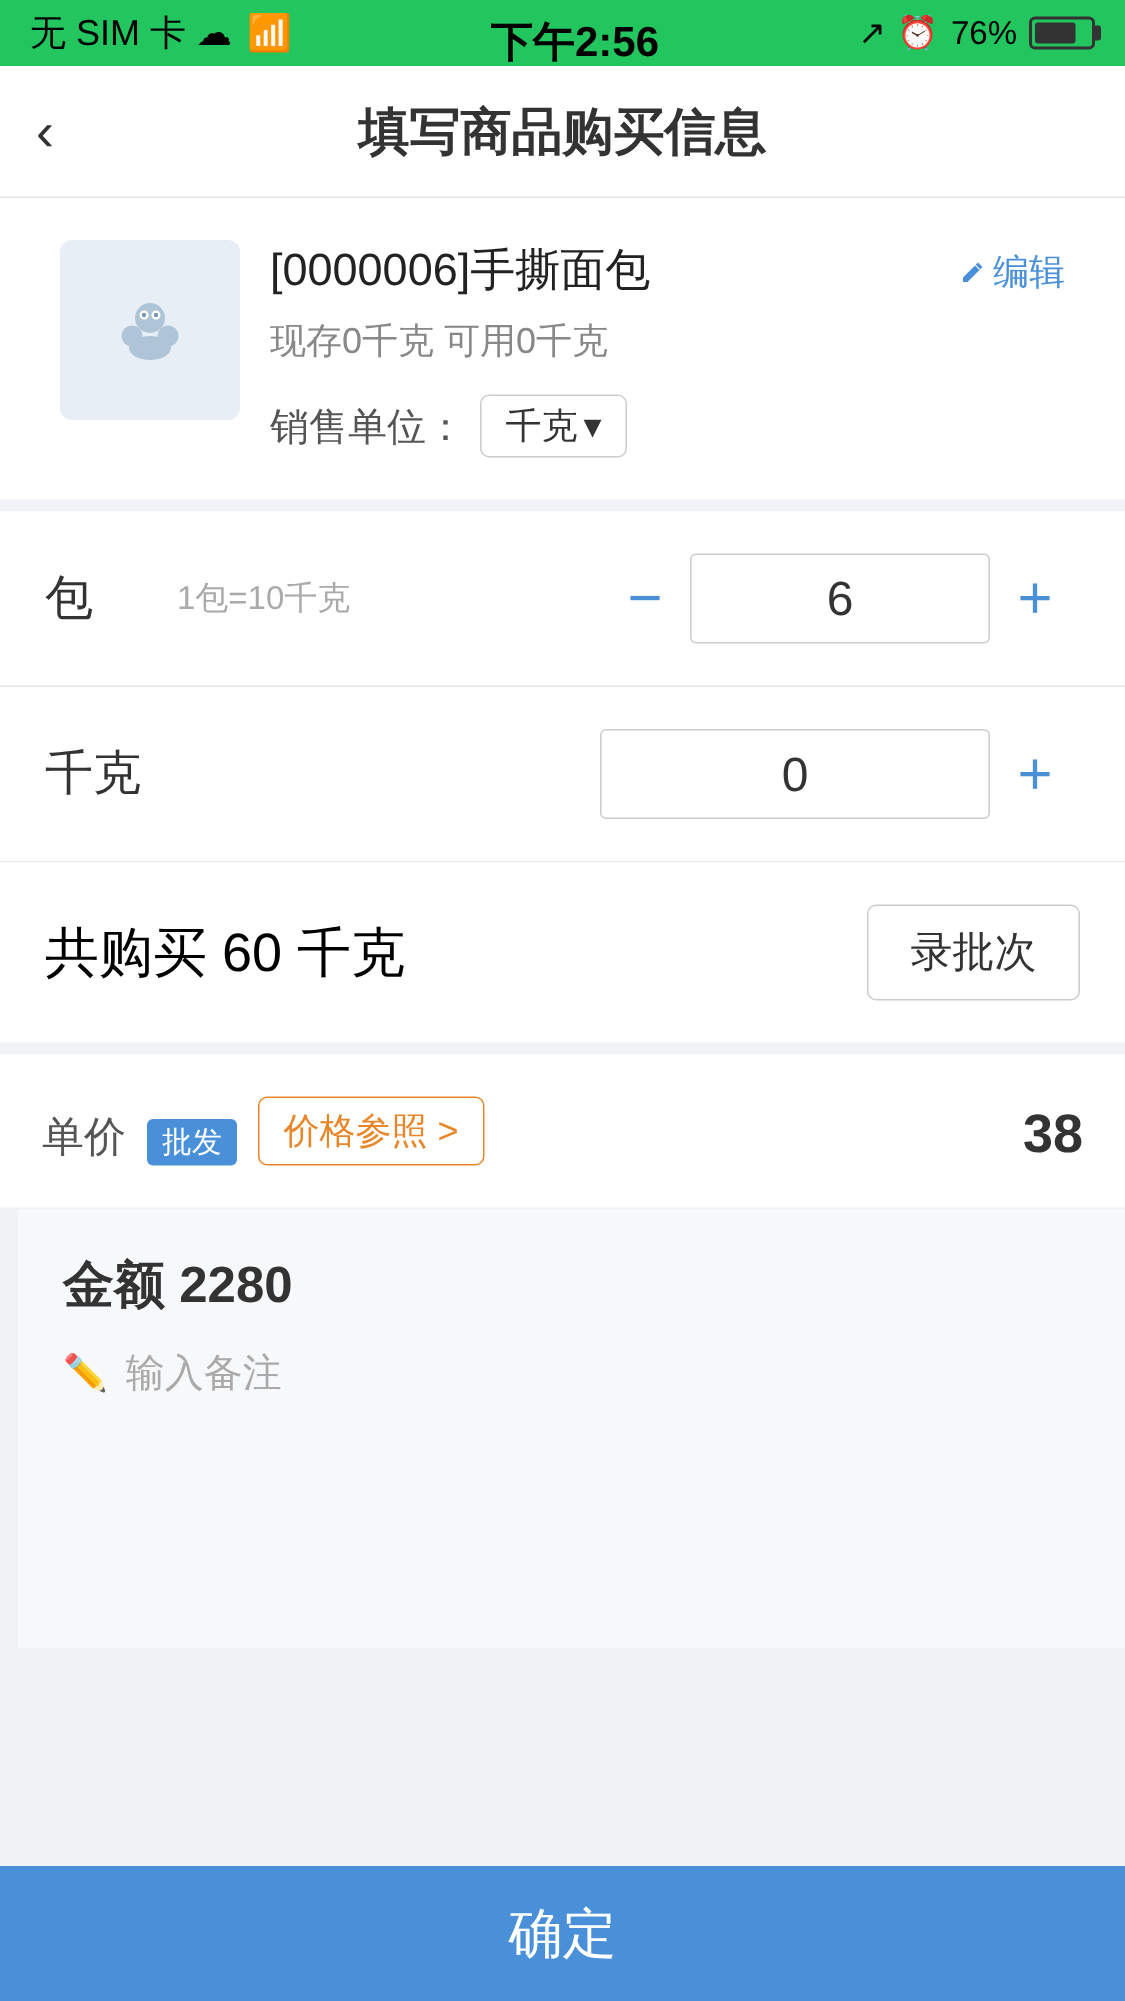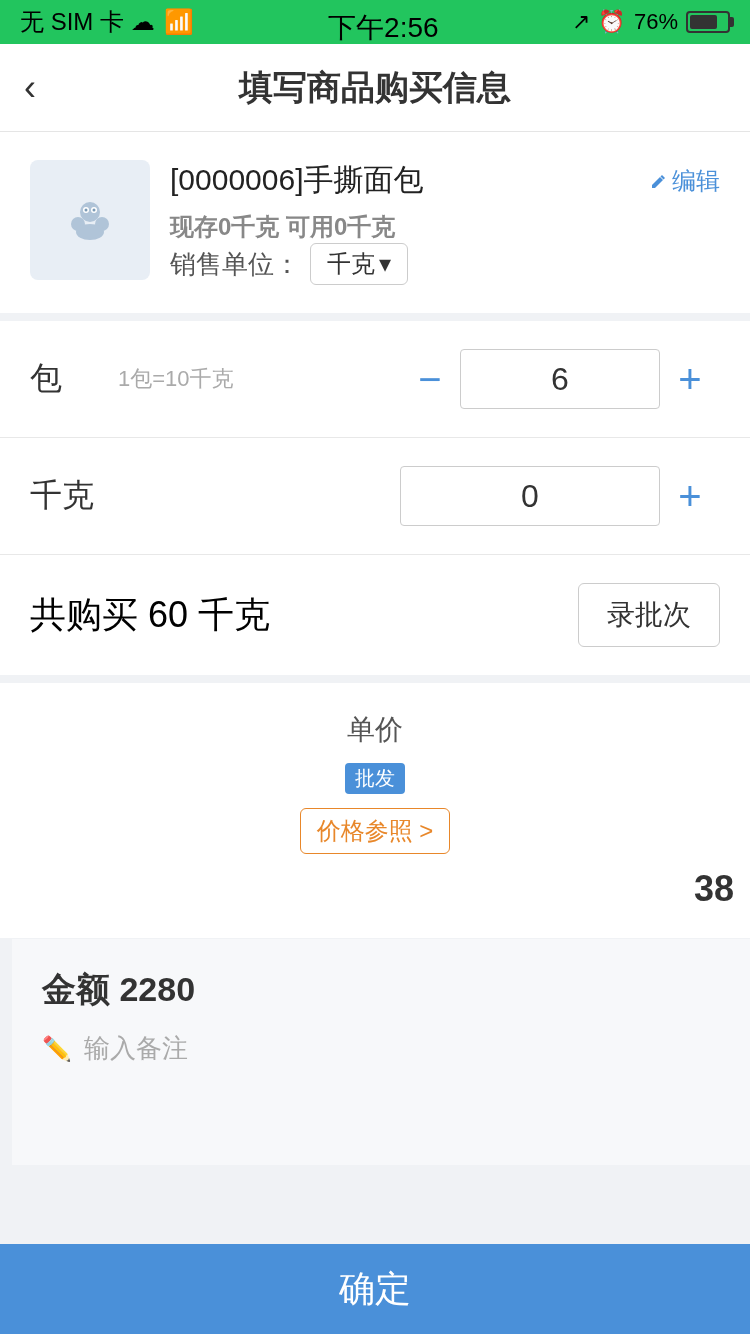--- a/index.html
+++ b/index.html
@@ -26,7 +26,7 @@
       font-weight: 500;
     }
     .status-left { display: flex; align-items: center; gap: 10px; font-size: 24px; }
-    .status-center { font-size: 28px; font-weight: 400; margin-top: 12px; }
+    .status-center { font-size: 28px; font-weight: 700; margin-top: 12px; }
     .status-right { display: flex; align-items: center; gap: 8px; font-size: 22px; }
     .battery-bar {
       width: 44px; height: 22px;

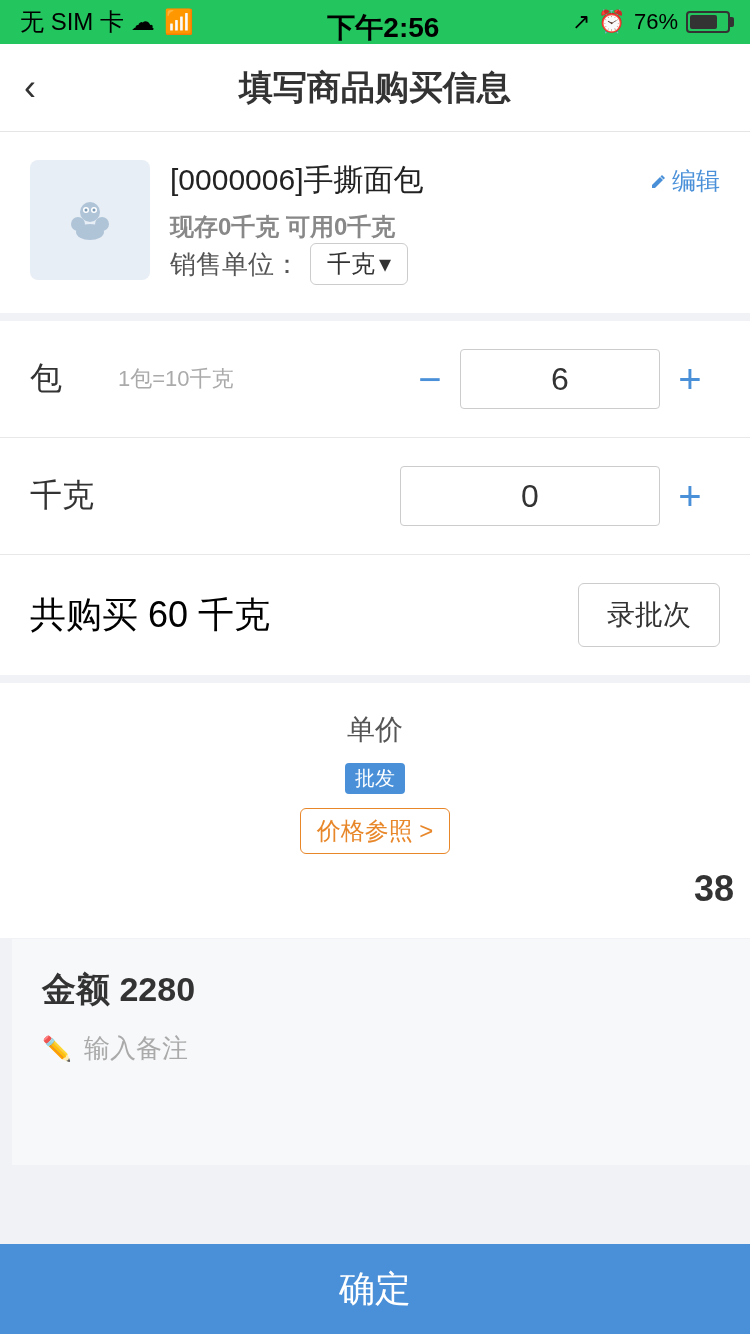--- a/index.html
+++ b/index.html
@@ -80,7 +80,7 @@
     .product-card {
       background: #fff;
       margin-top: 0;
-      padding: 28px 30px;
+      padding: 28px 40px;
       display: flex;
       align-items: flex-start;
       gap: 20px;

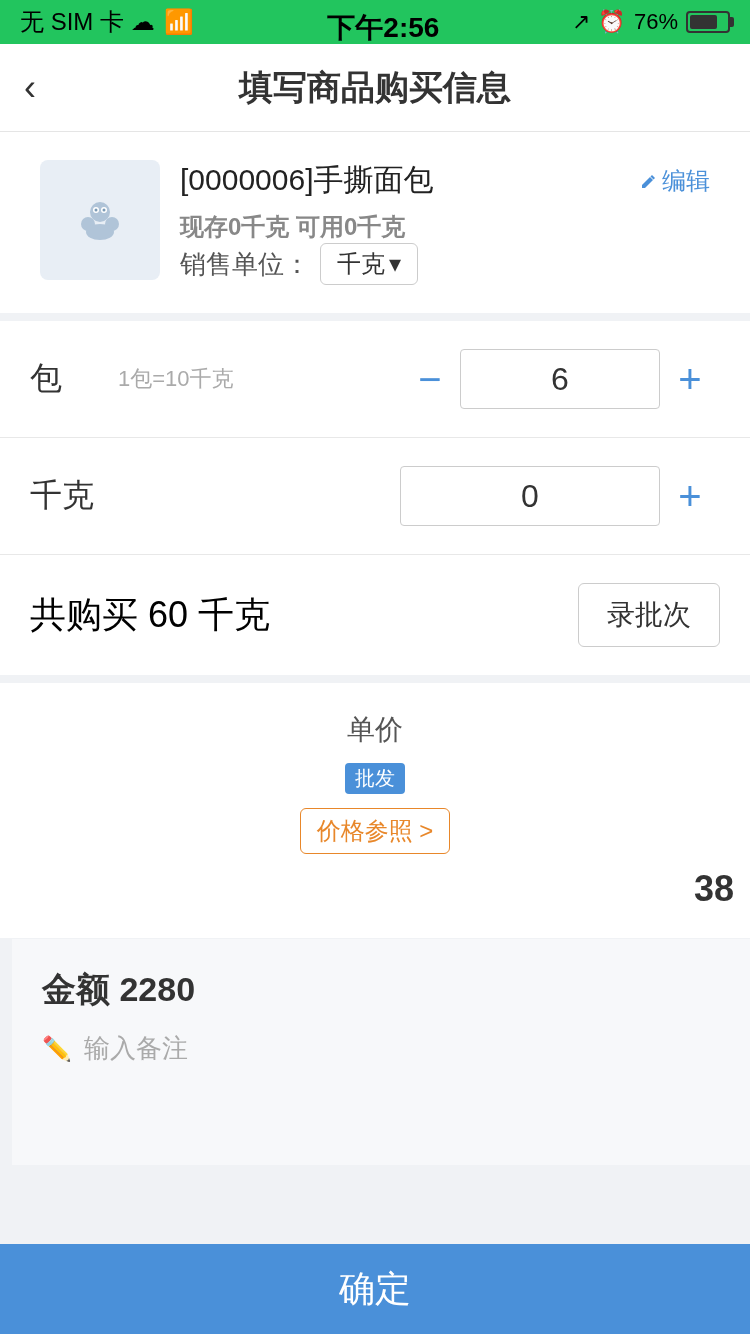--- a/index.html
+++ b/index.html
@@ -120,7 +120,6 @@
       font-size: 24px;
       color: #888;
       margin-top: 10px;
-      font-weight: bold;
     }
     .product-unit-row {
       display: flex;

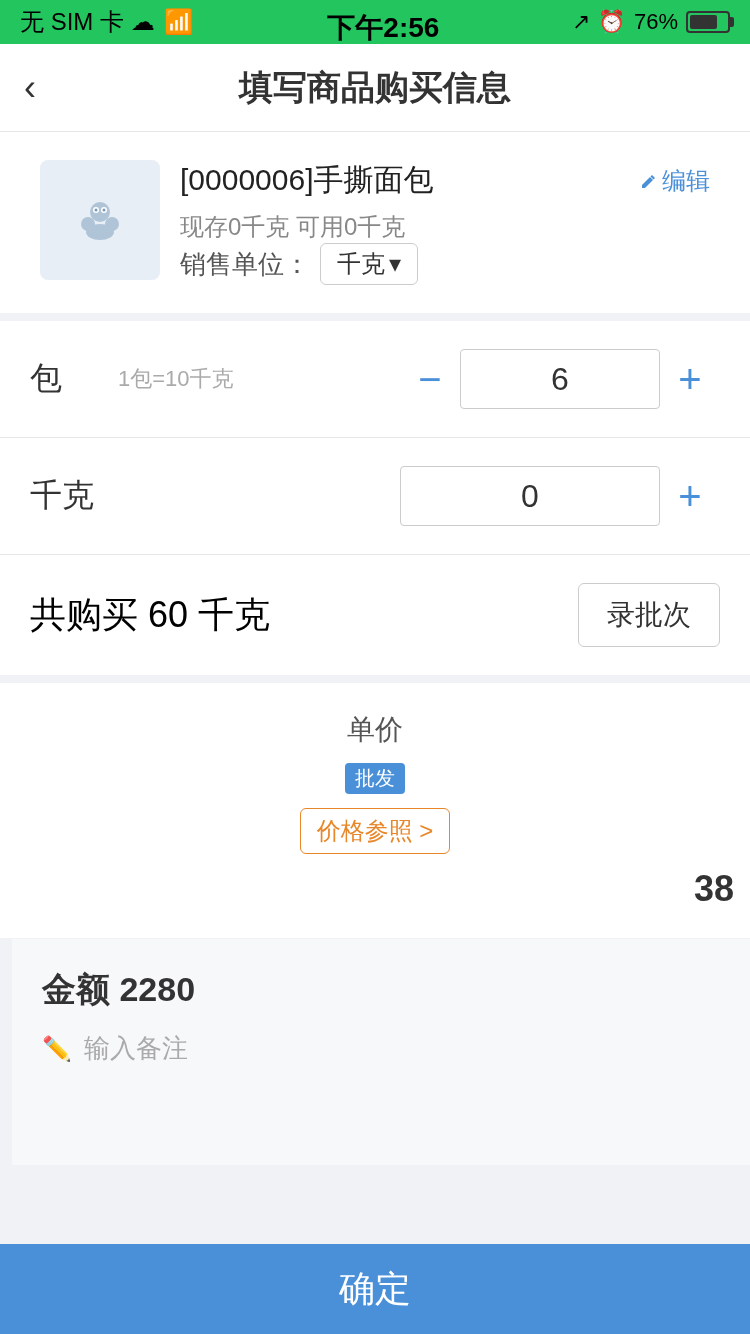--- a/index.html
+++ b/index.html
@@ -125,7 +125,7 @@
       display: flex;
       align-items: center;
       gap: 10px;
-      margin-top: 0;
+      margin-top: 20px;
       font-size: 26px;
       color: #555;
     }

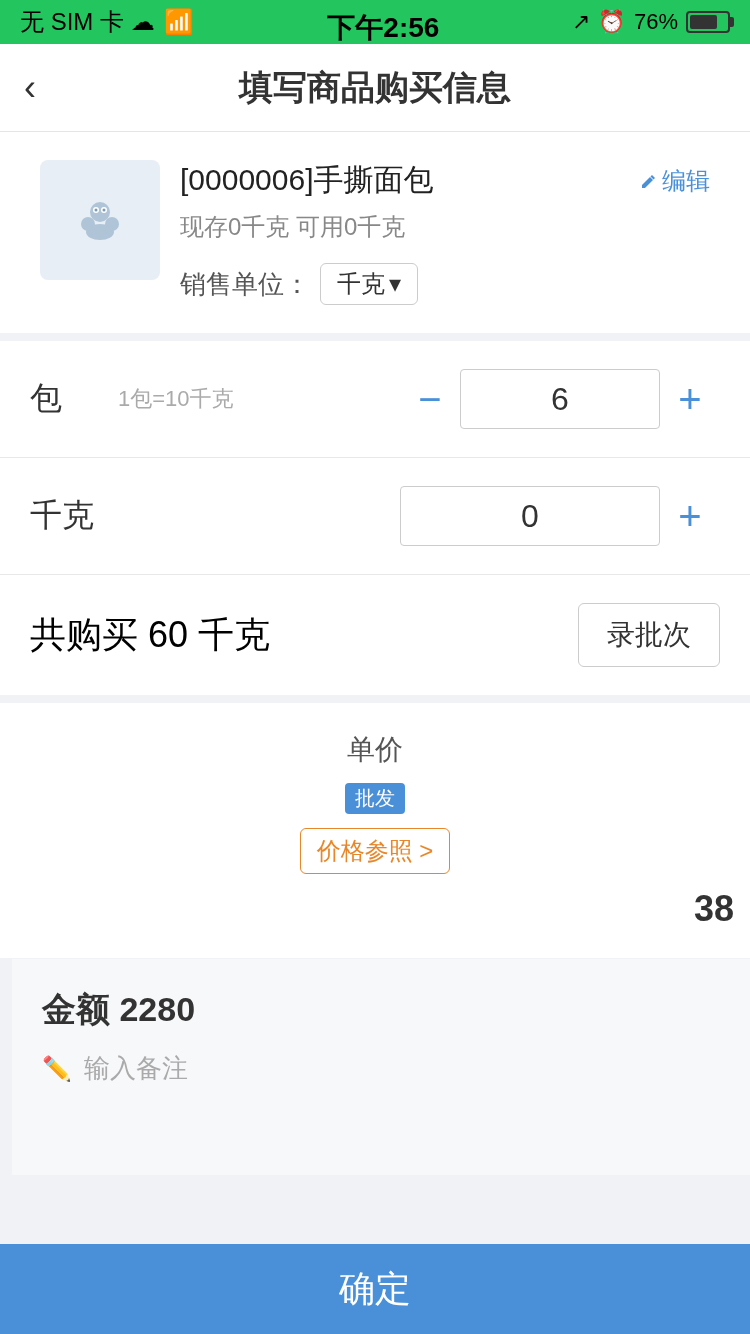--- a/index.html
+++ b/index.html
@@ -227,12 +227,11 @@
     
     .price-section {
       background: #fff;
-      padding: 28px 16px;
+      padding: 28px 28px;
       border-bottom: 1px solid #f0f2f5;
       display: flex;
-      align-items: center;
+      align-items: flex-end;
       gap: 14px;
-      flex-direction: column;
     }
     .price-label {
       font-size: 28px;

